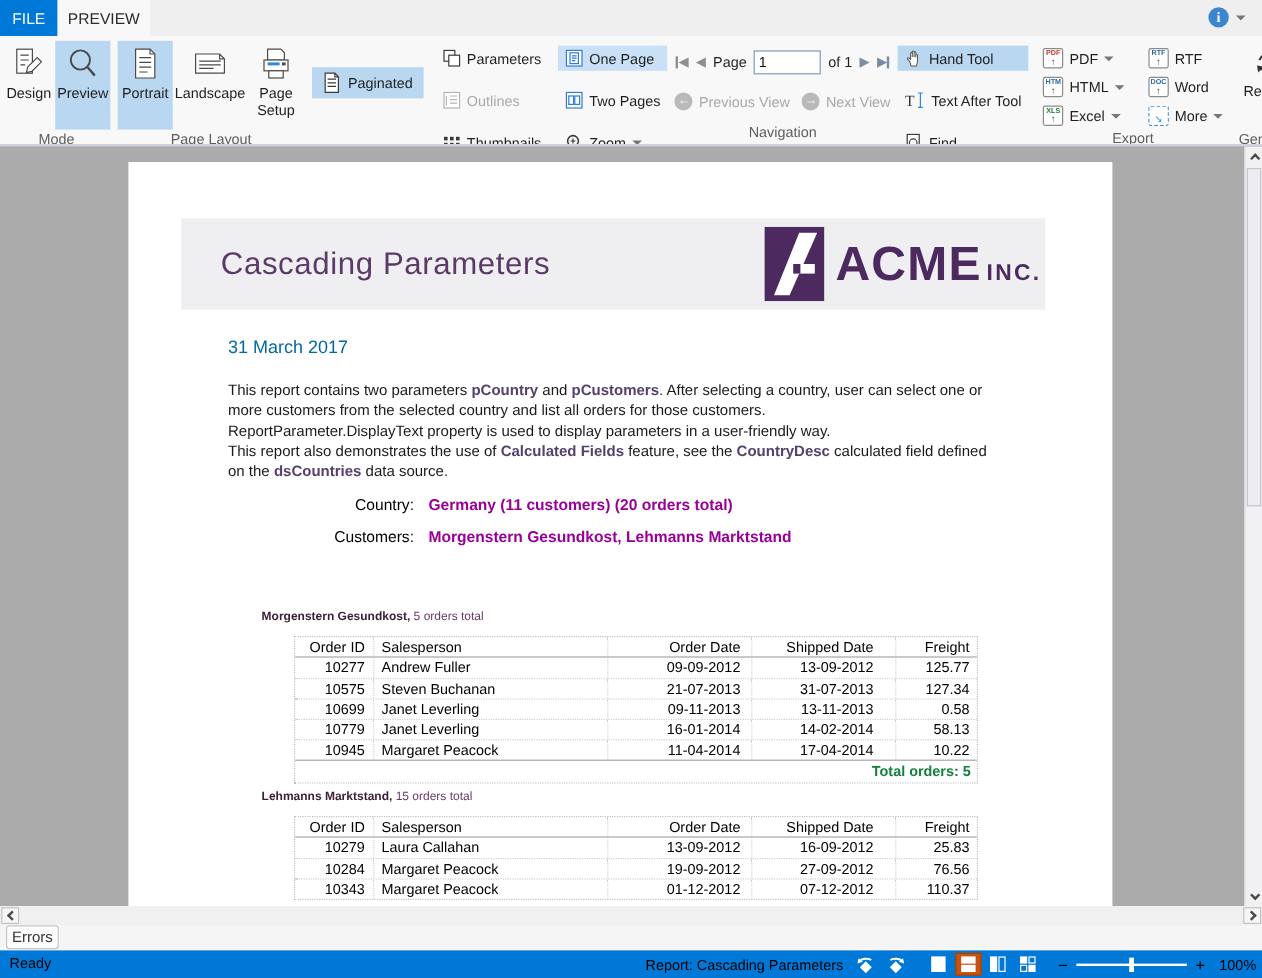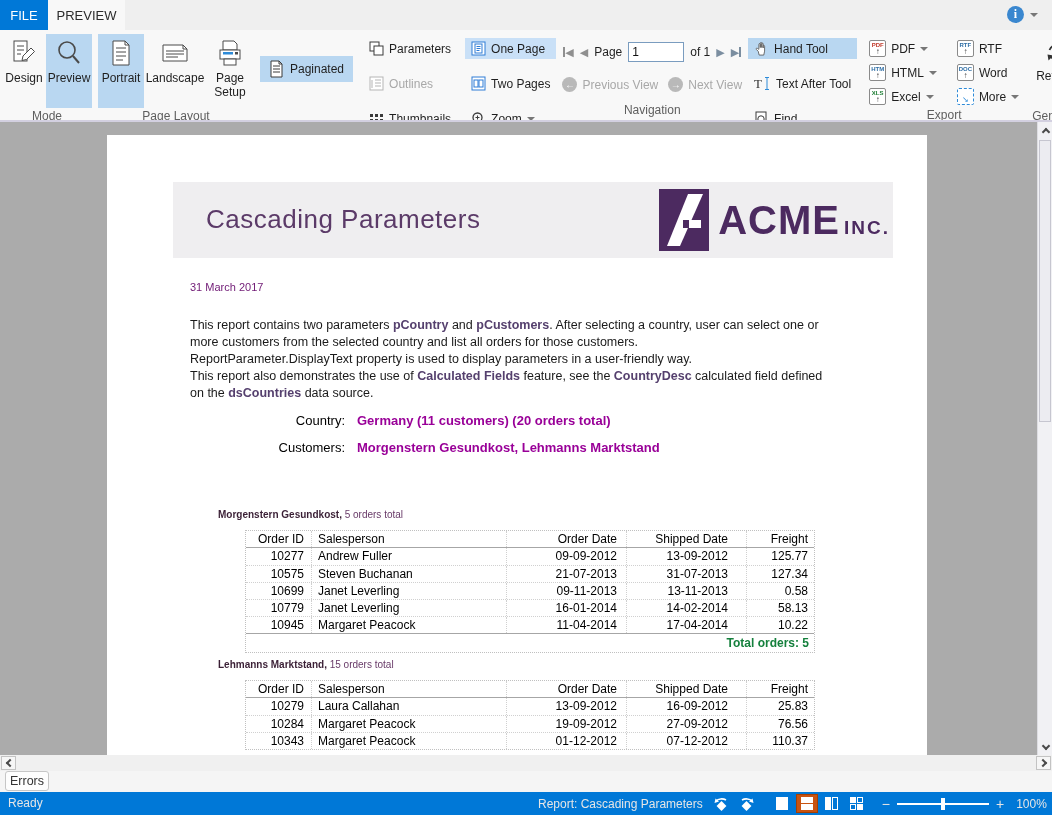--- a/index.html
+++ b/index.html
@@ -48,7 +48,7 @@
   .viewport { position:absolute; left:0; top:120px; width:1052px; height:635px; background:#ababab; border-top:2px solid #d3d0e0; overflow:hidden; }
   .page { position:absolute; left:107px; top:13px; width:820px; height:620px; background:#fff; overflow:hidden; }
 
-  .band { position:absolute; left:66px; top:47px; width:720px; height:76px; background:#efeef0; }
+  .band { position:absolute; left:44px; top:47px; width:720px; height:76px; background:#efeef0; }
   .rtitle { position:absolute; left:33px; top:22px; font-size:26px; color:#5b3a68; letter-spacing:0.5px; }
   .logo { position:absolute; right:3px; top:7px; height:62px; display:flex; align-items:center; }
   .logo-text { display:flex; align-items:baseline; margin-left:9px; color:#4c2a60; }

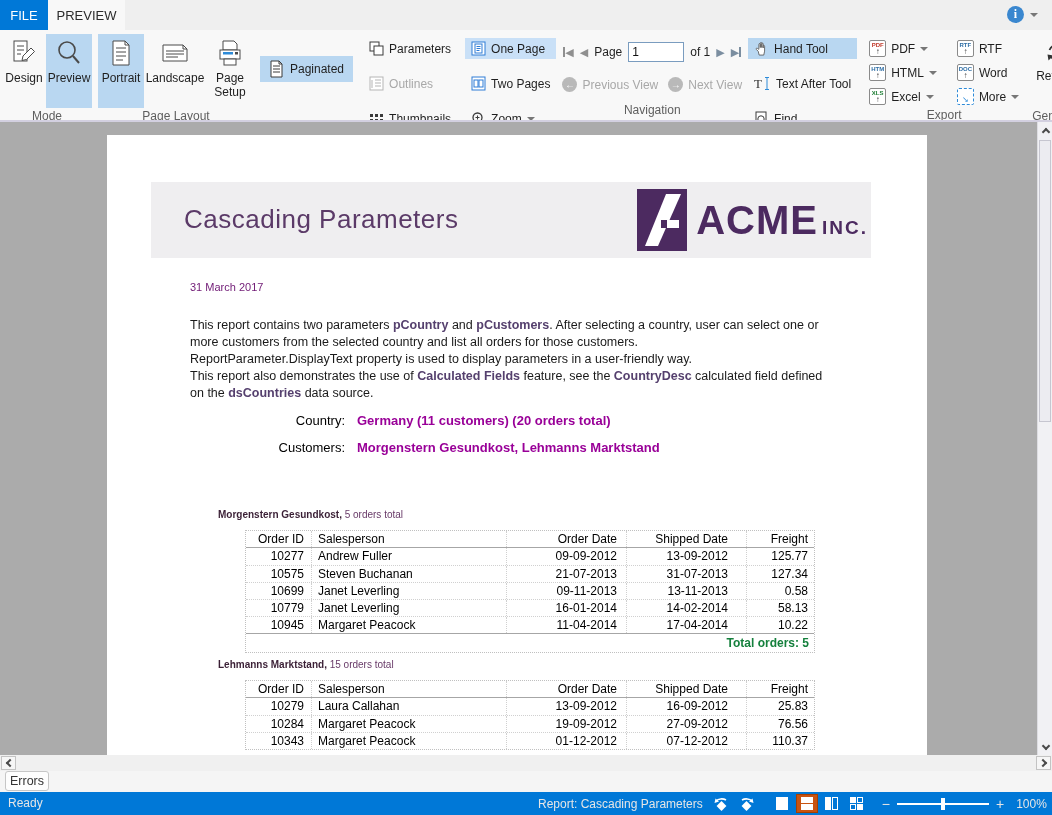--- a/index.html
+++ b/index.html
@@ -55,7 +55,7 @@
   .logo-acme { font-size:40px; font-weight:bold; letter-spacing:1px; }
   .logo-inc { font-size:19px; font-weight:bold; letter-spacing:2px; margin-left:4px; }
 
-  .rdate { position:absolute; left:83px; top:146px; font-size:11px; color:#701a75; }
+  .rdate { position:absolute; left:83px; top:146px; font-size:15px; color:#0369a1; }
   .rpara { position:absolute; left:83px; top:182px; width:638px; font-size:12.5px; line-height:17px; color:#1a1a1a; }
   .bpurple { font-weight:bold; color:#55406e; }
 

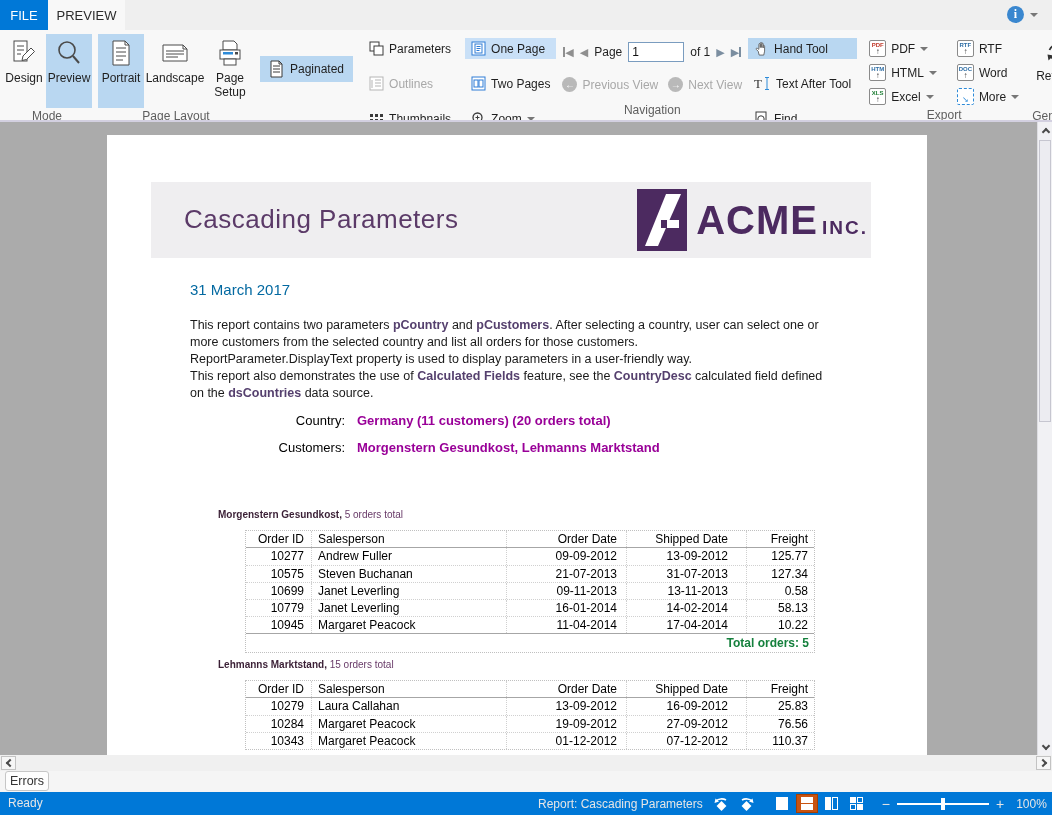--- a/index.html
+++ b/index.html
@@ -98,7 +98,7 @@
   .errbtn { position:absolute; left:5px; top:0px; width:44px; height:20px; background:#fdfdfd; border:1px solid #c6c6c6; border-radius:3px; font-size:12.5px; color:#333; display:flex; align-items:center; justify-content:center; }
 
   
-  .statusbar { position:absolute; left:0; top:792px; width:1052px; height:23px; background:#0078d7; color:#e5e5e5; font-size:12px; }
+  .statusbar { position:absolute; left:0; top:792px; width:1052px; height:23px; background:#0078d7; color:#000000; font-size:12px; }
   .sb-ready { position:absolute; left:8px; top:4px; }
   .sb-right { position:absolute; left:538px; right:8px; top:0; height:23px; display:flex; align-items:center; gap:8px; }
   .sb-report { white-space:nowrap; }

